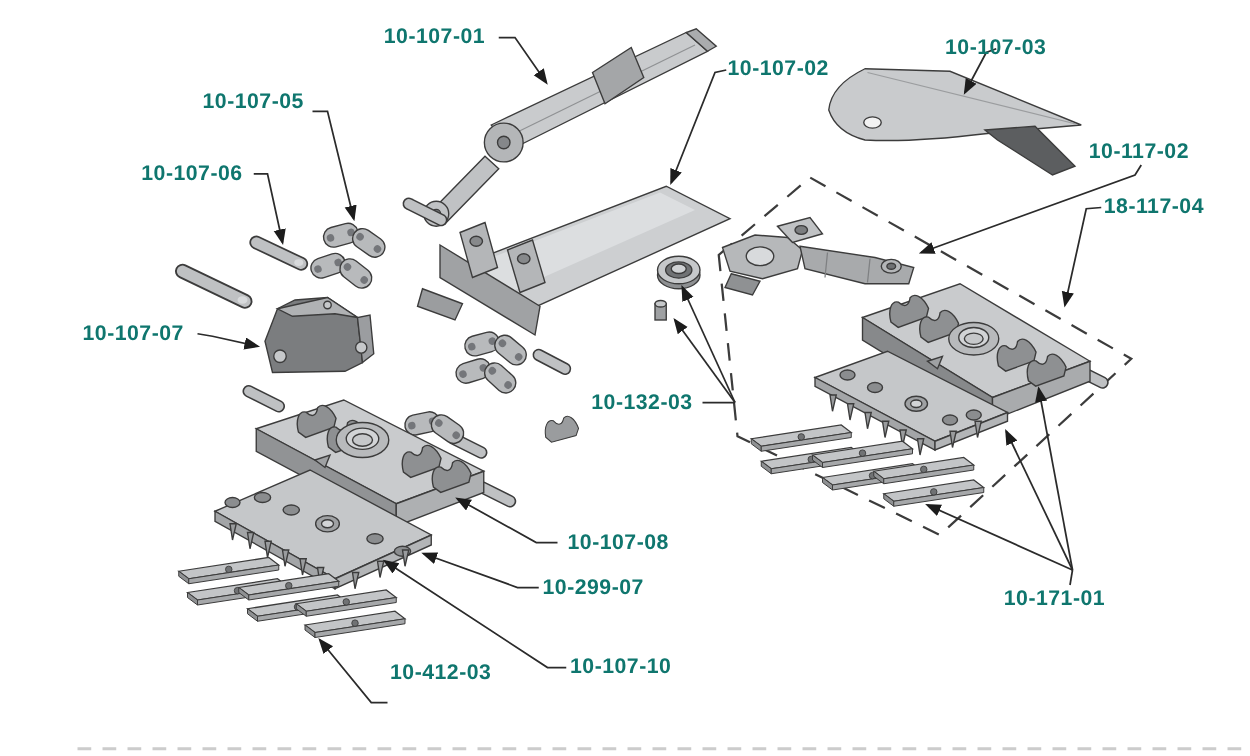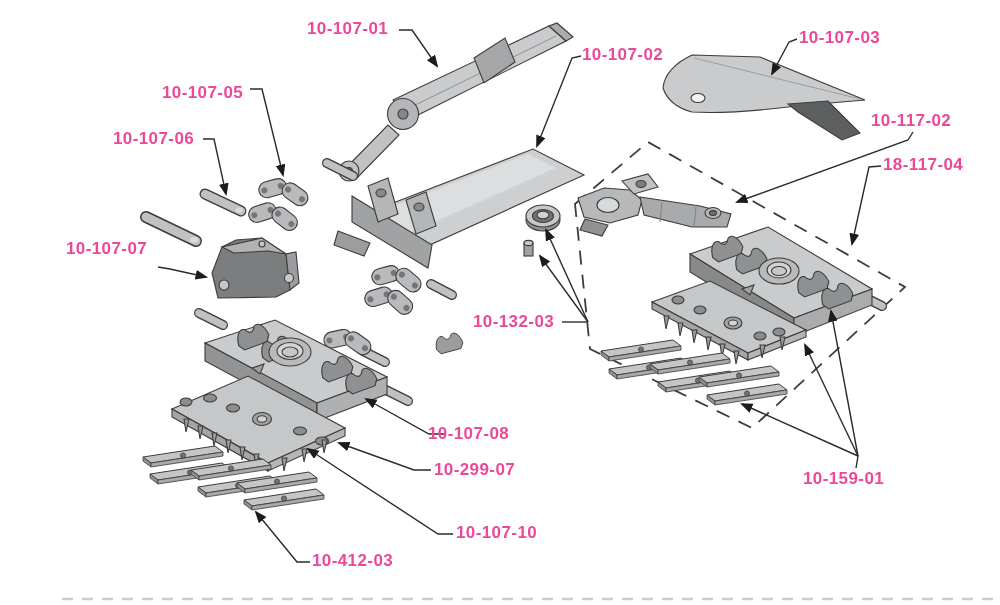--- a/index.html
+++ b/index.html
@@ -10,7 +10,7 @@
   .stage svg{position:absolute;left:0;top:0;}
   .label{
     position:absolute;font-weight:bold;font-size:17px;line-height:17px;
-    letter-spacing:.4px;color:#ec4899;white-space:nowrap;user-select:none;
+    letter-spacing:.4px;color:#0f766e;white-space:nowrap;user-select:none;
   }
 </style>
 </head>

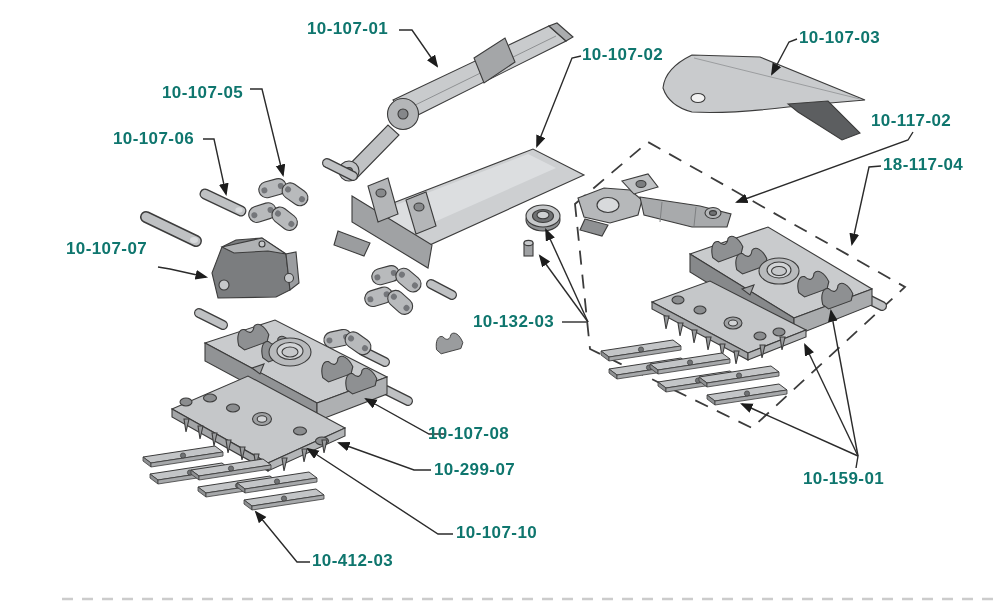--- a/index.html
+++ b/index.html
@@ -279,7 +279,7 @@
 
 <div class="label" style="left:307px;top:20px">10-107-01</div>
 <div class="label" style="left:582px;top:46px">10-107-02</div>
-<div class="label" style="left:799px;top:29px">10-107-03</div>
+<div class="label" style="left:756px;top:29px">10-107-03</div>
 <div class="label" style="left:871px;top:112px">10-117-02</div>
 <div class="label" style="left:883px;top:156px">18-117-04</div>
 <div class="label" style="left:162px;top:84px">10-107-05</div>

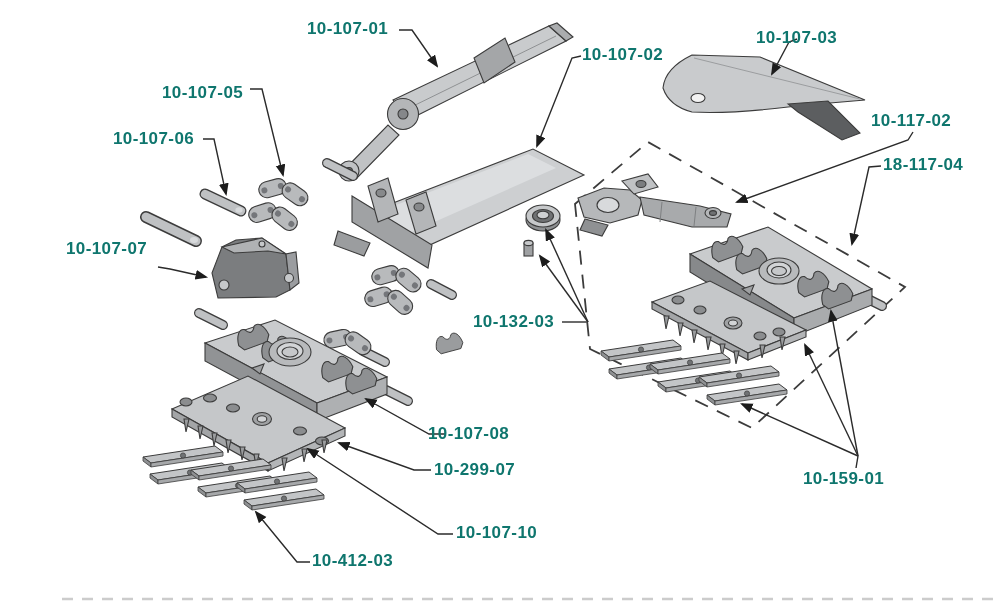--- a/index.html
+++ b/index.html
@@ -282,7 +282,7 @@
 <div class="label" style="left:756px;top:29px">10-107-03</div>
 <div class="label" style="left:871px;top:112px">10-117-02</div>
 <div class="label" style="left:883px;top:156px">18-117-04</div>
-<div class="label" style="left:162px;top:84px">10-107-05</div>
+<div class="label" style="left:162px;top:72px">10-107-05</div>
 <div class="label" style="left:113px;top:130px">10-107-06</div>
 <div class="label" style="left:66px;top:240px">10-107-07</div>
 <div class="label" style="left:473px;top:313px">10-132-03</div>

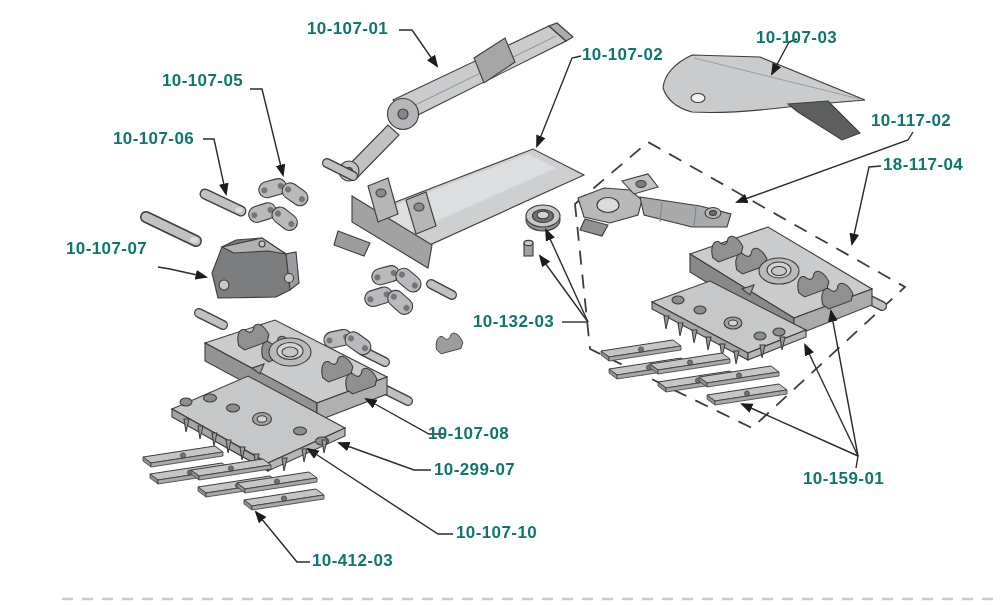--- a/index.html
+++ b/index.html
@@ -284,7 +284,7 @@
 <div class="label" style="left:883px;top:156px">18-117-04</div>
 <div class="label" style="left:162px;top:72px">10-107-05</div>
 <div class="label" style="left:113px;top:130px">10-107-06</div>
-<div class="label" style="left:66px;top:240px">10-107-07</div>
+<div class="label" style="left:66px;top:258px">10-107-07</div>
 <div class="label" style="left:473px;top:313px">10-132-03</div>
 <div class="label" style="left:428px;top:425px">10-107-08</div>
 <div class="label" style="left:434px;top:461px">10-299-07</div>

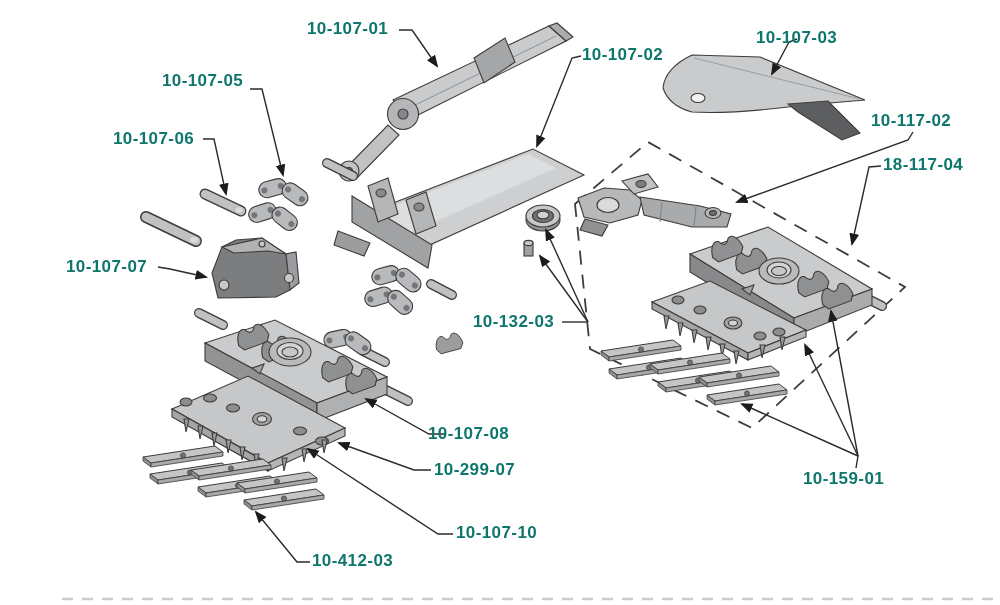--- a/index.html
+++ b/index.html
@@ -286,7 +286,7 @@
 <div class="label" style="left:113px;top:130px">10-107-06</div>
 <div class="label" style="left:66px;top:258px">10-107-07</div>
 <div class="label" style="left:473px;top:313px">10-132-03</div>
-<div class="label" style="left:428px;top:425px">10-107-08</div>
+<div class="label" style="left:454px;top:425px">10-107-08</div>
 <div class="label" style="left:434px;top:461px">10-299-07</div>
 <div class="label" style="left:456px;top:524px">10-107-10</div>
 <div class="label" style="left:312px;top:552px">10-412-03</div>

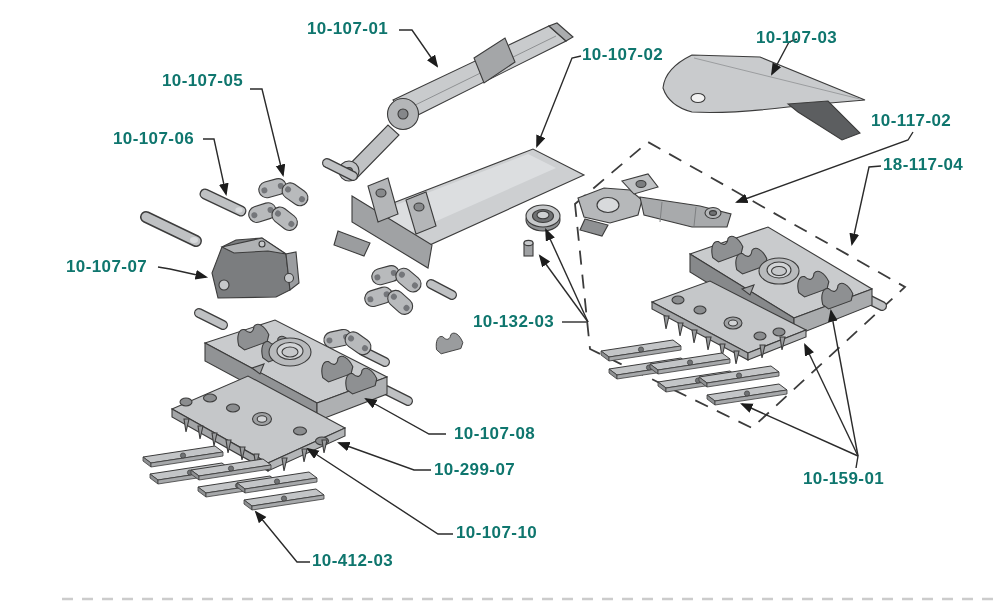--- a/index.html
+++ b/index.html
@@ -290,7 +290,7 @@
 <div class="label" style="left:434px;top:461px">10-299-07</div>
 <div class="label" style="left:456px;top:524px">10-107-10</div>
 <div class="label" style="left:312px;top:552px">10-412-03</div>
-<div class="label" style="left:803px;top:470px">10-159-01</div>
+<div class="label" style="left:803px;top:470px">10-171-01</div>
 
 </div>
 

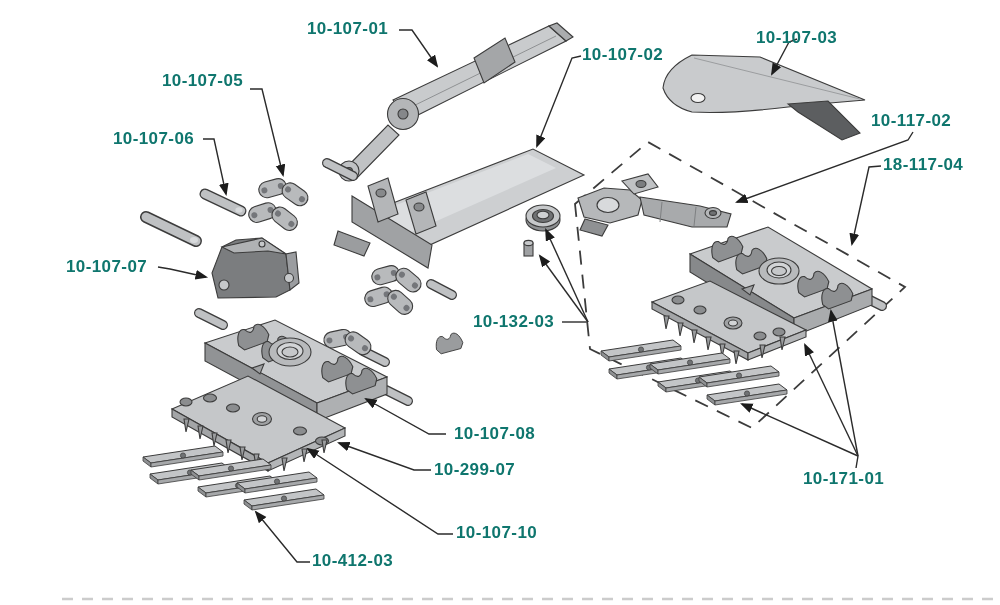--- a/index.html
+++ b/index.html
@@ -289,7 +289,7 @@
 <div class="label" style="left:454px;top:425px">10-107-08</div>
 <div class="label" style="left:434px;top:461px">10-299-07</div>
 <div class="label" style="left:456px;top:524px">10-107-10</div>
-<div class="label" style="left:312px;top:552px">10-412-03</div>
+<div class="label" style="left:312px;top:529px">10-412-03</div>
 <div class="label" style="left:803px;top:470px">10-171-01</div>
 
 </div>

